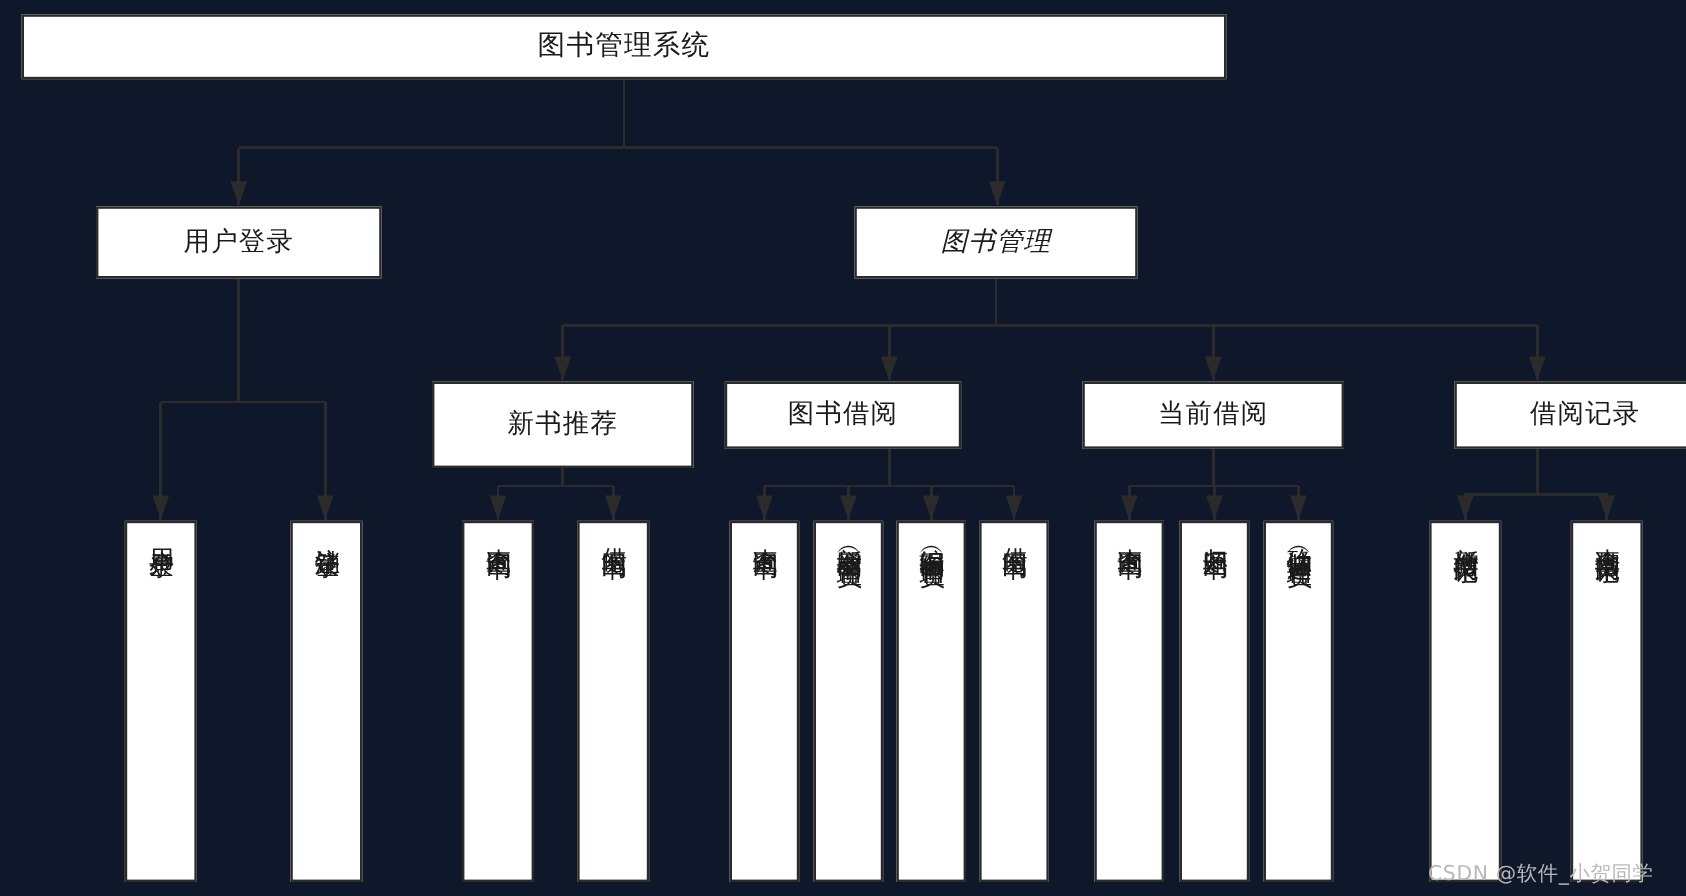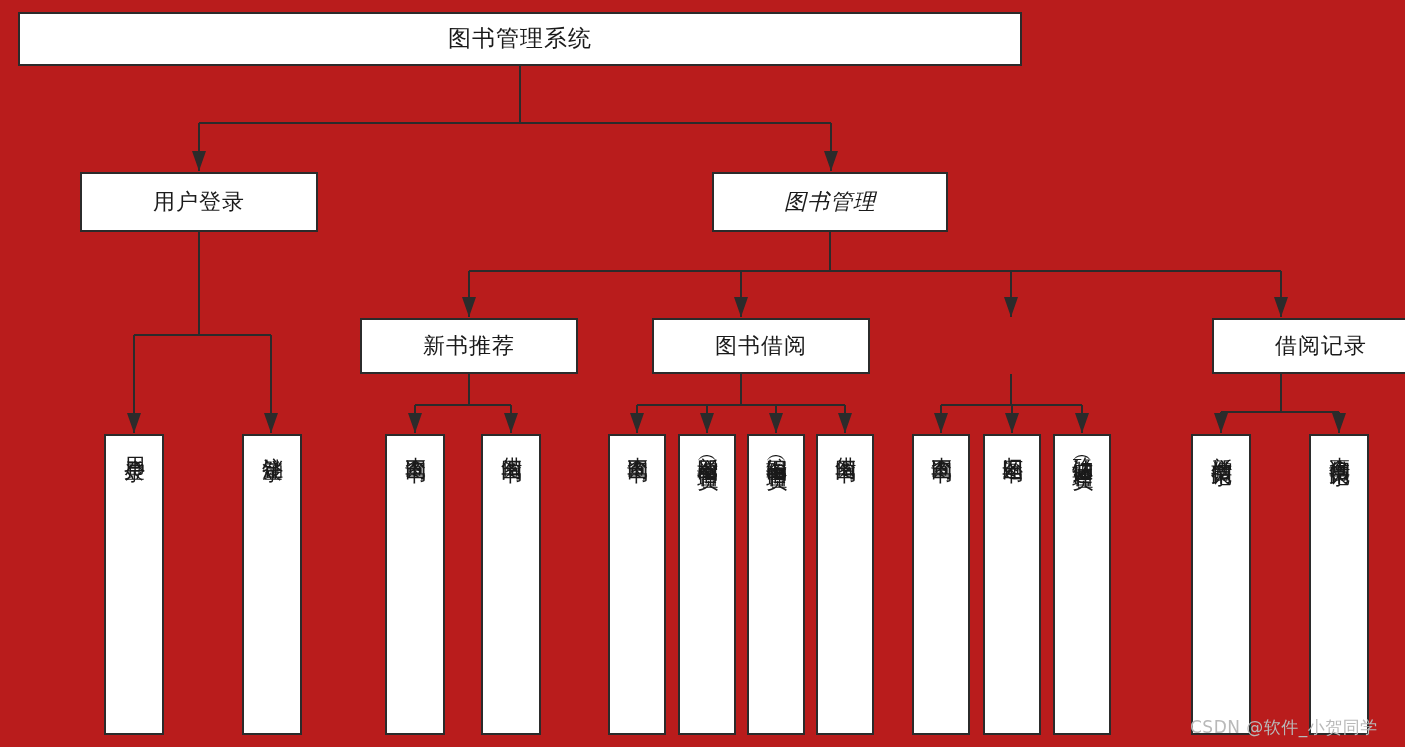--- a/index.html
+++ b/index.html
@@ -15,7 +15,7 @@
     position: relative;
     width: 1405px;
     height: 747px;
-    background: #b91c1c;
+    background: #0f172a;
     overflow: hidden;
   }
   #edge-layer {

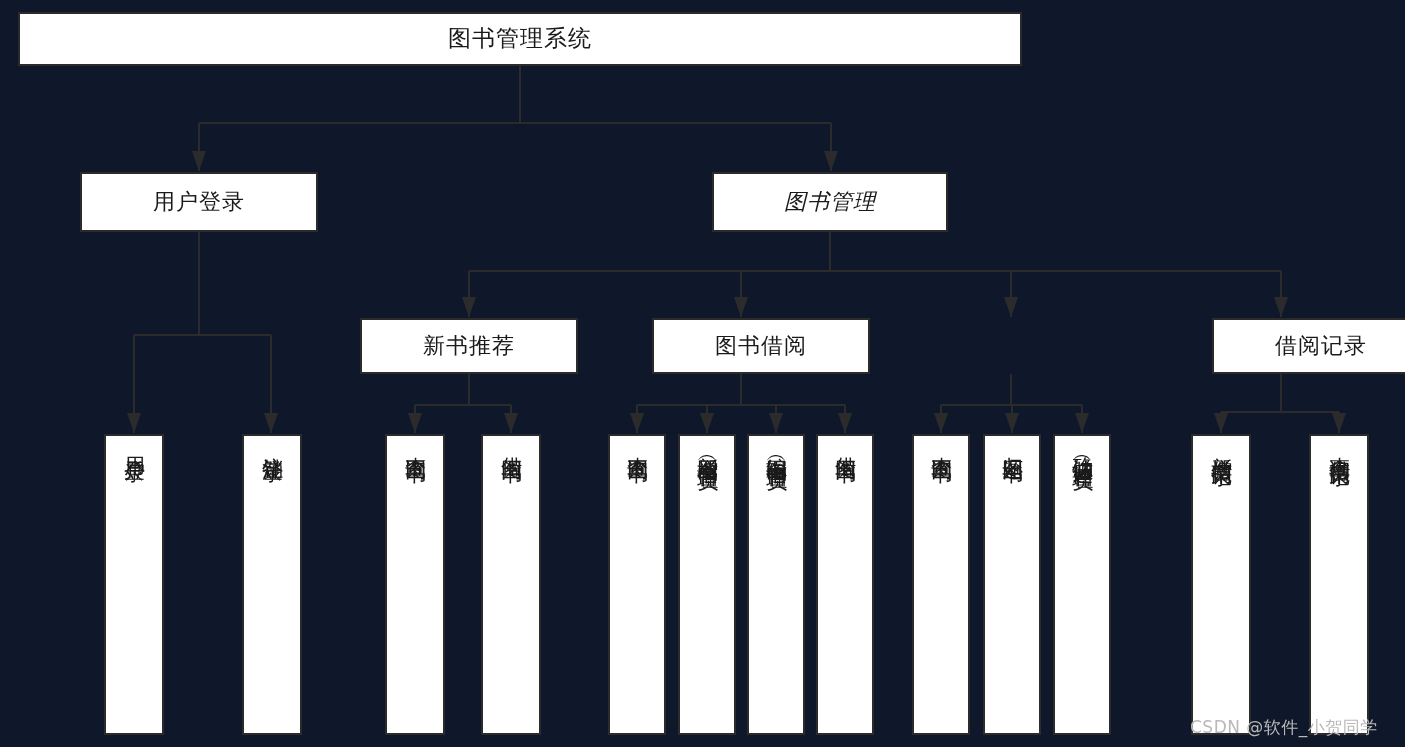--- a/index.html
+++ b/index.html
@@ -131,7 +131,7 @@
   <div class="node horizontal" id="node-user-login" style="left: 80px; top: 172px; width: 238px; height: 60px;">用户登录</div>
   <div class="node horizontal" id="node-book-manage" style="left: 712px; top: 172px; width: 236px; height: 60px; font-style: italic;">图书管理</div>
 
-  <div class="node horizontal" id="node-new-book-recommend" style="left: 360px; top: 318px; width: 218px; height: 56px;">新书推荐</div>
+  <div class="node horizontal" id="node-new-book-recommend" style="left: 360px; top: 318px; width: 218px; height: 72px;">新书推荐</div>
   <div class="node horizontal" id="node-book-borrow" style="left: 652px; top: 318px; width: 218px; height: 56px;">图书借阅</div>
   <div class="node horizontal" id="node-borrow-record" style="left: 1172px; top: 318px; width: 218px; height: 56px; margin-left: 40px;">借阅记录</div>
 

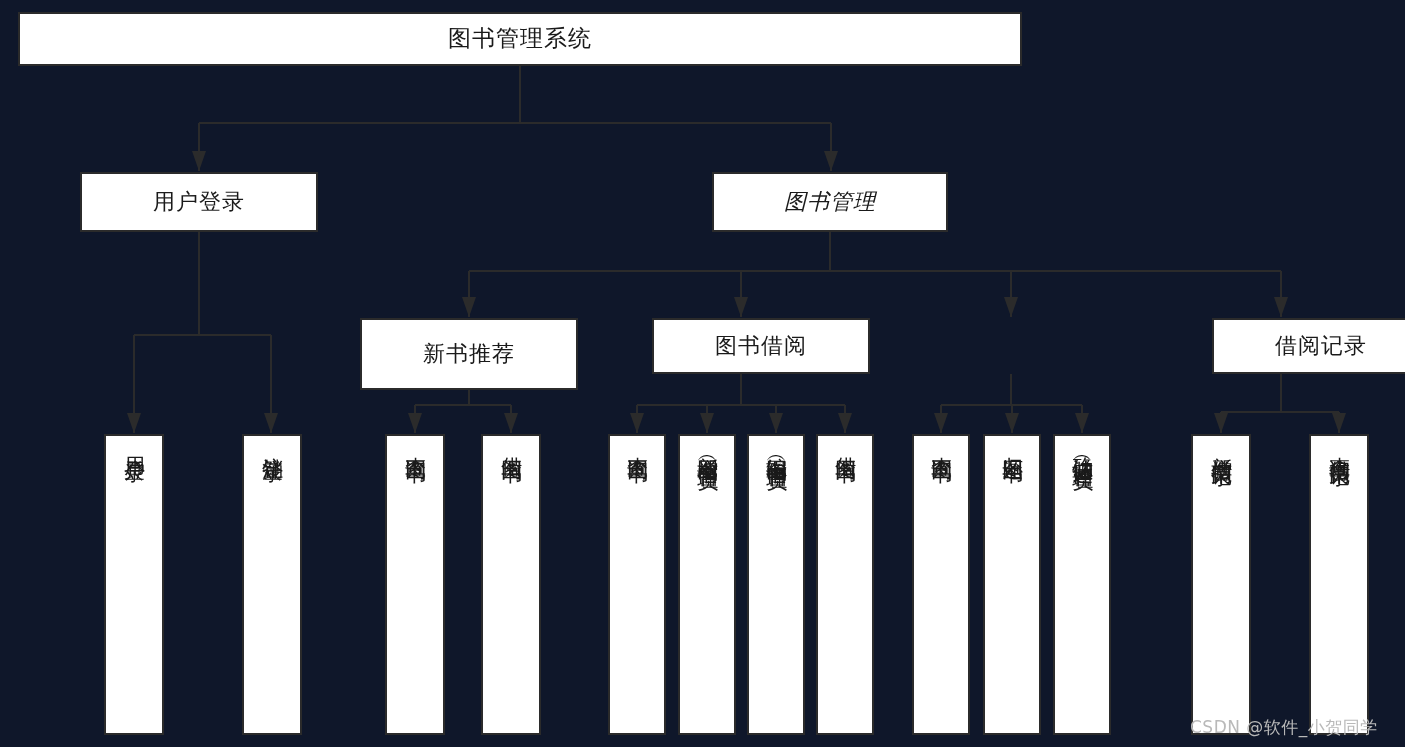--- a/index.html
+++ b/index.html
@@ -132,7 +132,7 @@
   <div class="node horizontal" id="node-book-manage" style="left: 712px; top: 172px; width: 236px; height: 60px; font-style: italic;">图书管理</div>
 
   <div class="node horizontal" id="node-new-book-recommend" style="left: 360px; top: 318px; width: 218px; height: 72px;">新书推荐</div>
-  <div class="node horizontal" id="node-book-borrow" style="left: 652px; top: 318px; width: 218px; height: 56px;">图书借阅</div>
+  <div class="node horizontal" id="node-book-borrow" style="left: 604px; top: 318px; width: 197px; height: 56px;">图书借阅</div>
   <div class="node horizontal" id="node-borrow-record" style="left: 1172px; top: 318px; width: 218px; height: 56px; margin-left: 40px;">借阅记录</div>
 
   <div id="leaf-container">

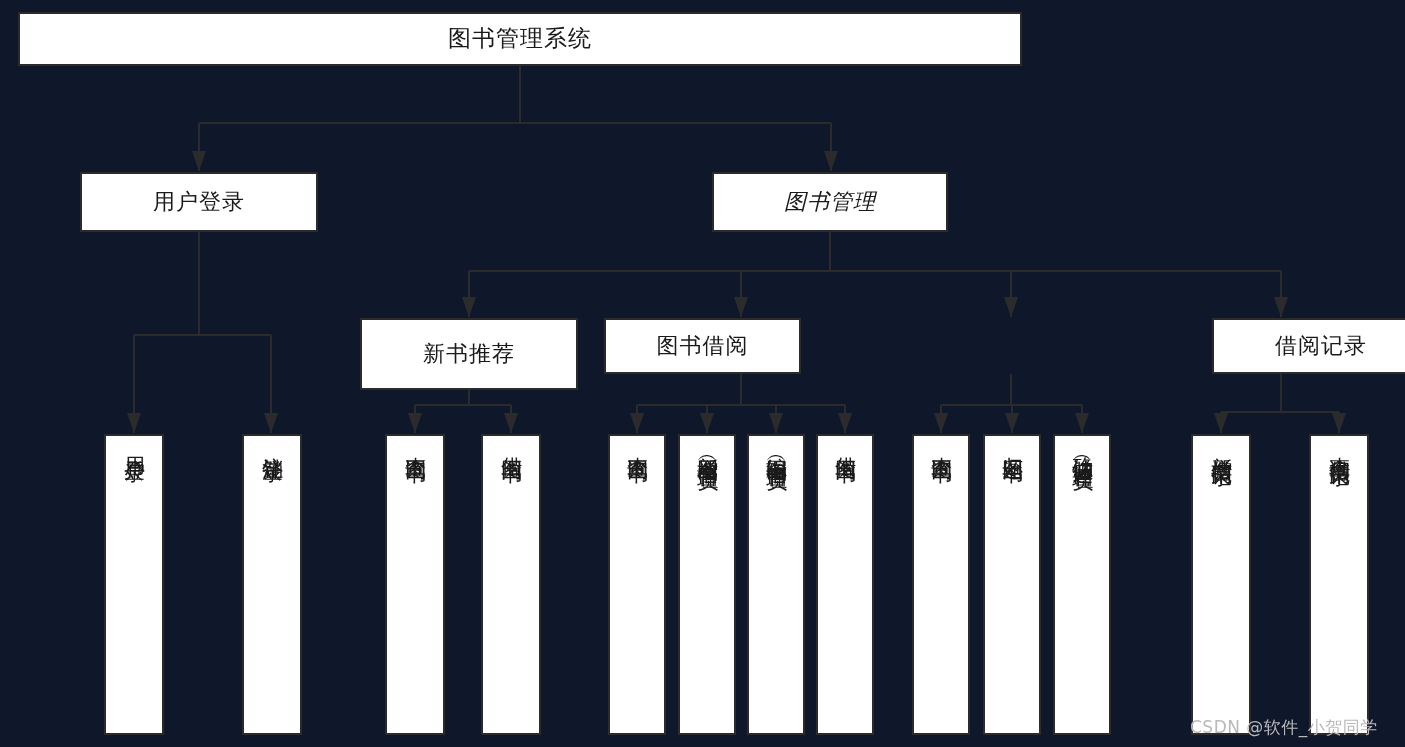--- a/index.html
+++ b/index.html
@@ -133,6 +133,7 @@
 
   <div class="node horizontal" id="node-new-book-recommend" style="left: 360px; top: 318px; width: 218px; height: 72px;">新书推荐</div>
   <div class="node horizontal" id="node-book-borrow" style="left: 604px; top: 318px; width: 197px; height: 56px;">图书借阅</div>
+  <div class="node horizontal" id="node-current-borrow" style="left: 902px; top: 318px; width: 218px; height: 56px;">当前借阅</div>
   <div class="node horizontal" id="node-borrow-record" style="left: 1172px; top: 318px; width: 218px; height: 56px; margin-left: 40px;">借阅记录</div>
 
   <div id="leaf-container">

